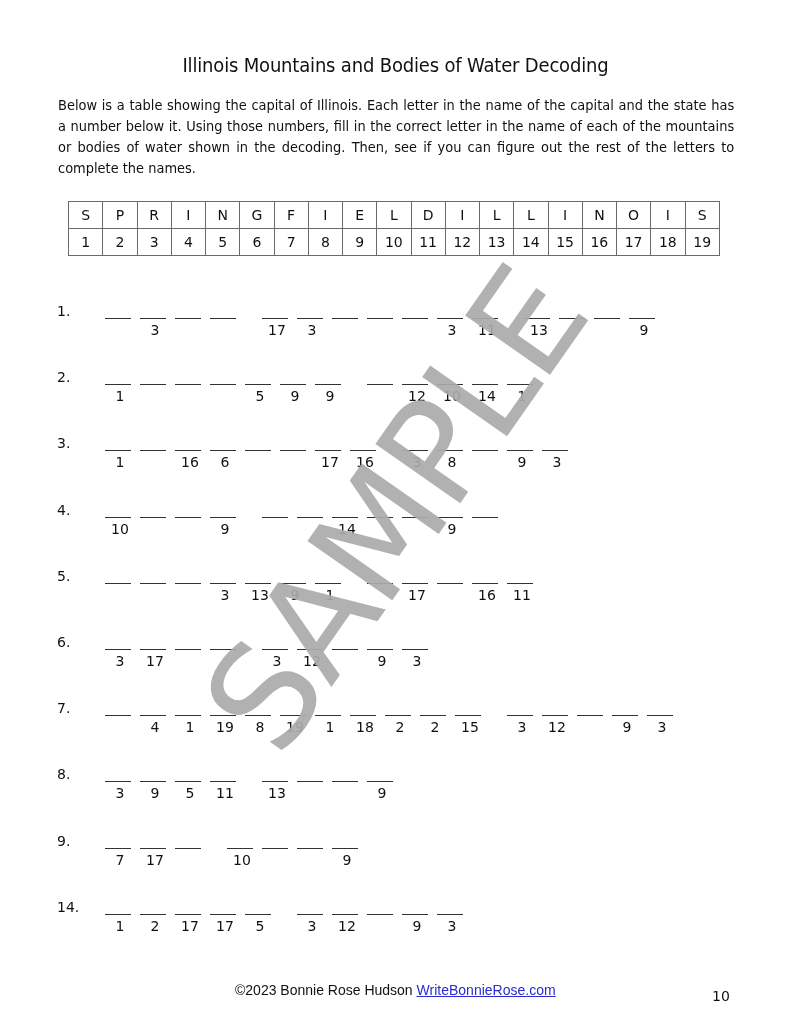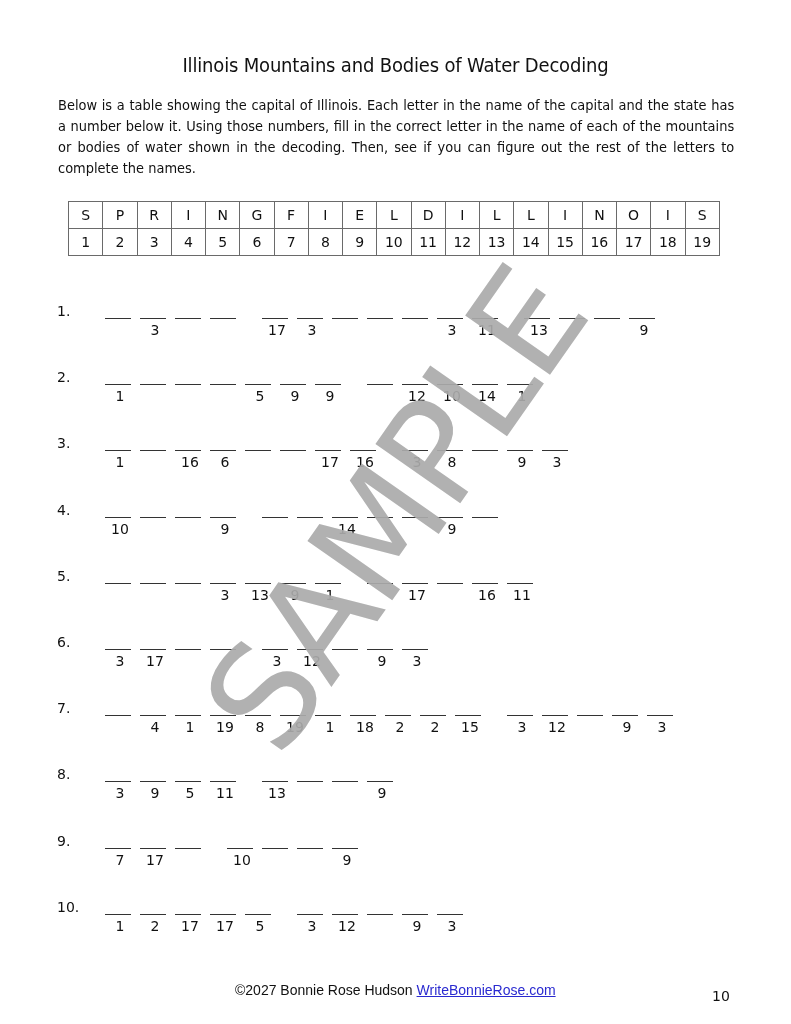--- a/index.html
+++ b/index.html
@@ -344,7 +344,7 @@
       <div class="num" style="left: 327px; top: 852px;">9</div>
     </div>
     <div>
-      <div class="row-label" style="top: 899px;">10.</div>
+      <div class="row-label" style="top: 899px;">14.</div>
       <div class="blank" style="left: 105px; top: 914px;"></div>
       <div class="num" style="left: 100px; top: 918px;">1</div>
       <div class="blank" style="left: 140px; top: 914px;"></div>

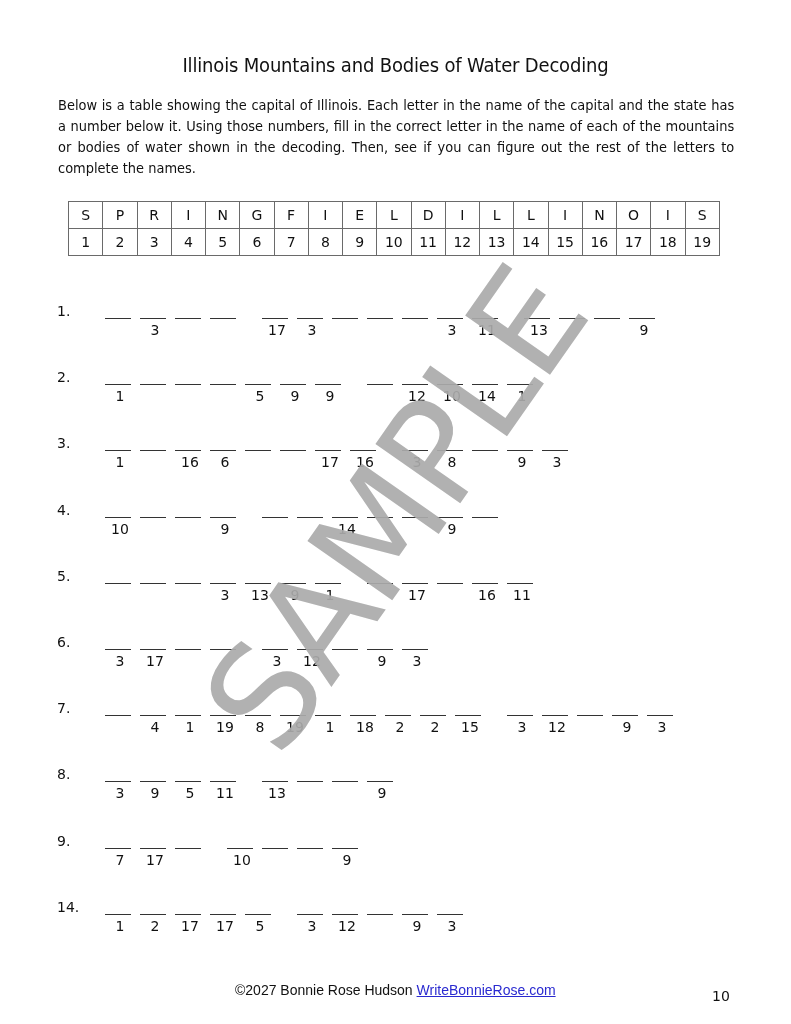--- a/index.html
+++ b/index.html
@@ -371,7 +371,7 @@
 <div class="watermark">SAMPLE</div>
 
 <div class="footer">
-  <span>©2027 Bonnie Rose Hudson </span><a>WriteBonnieRose.com</a>
+  <span>©2023 Bonnie Rose Hudson </span><a>WriteBonnieRose.com</a>
 </div>
 <div class="page-num">10</div>
 

